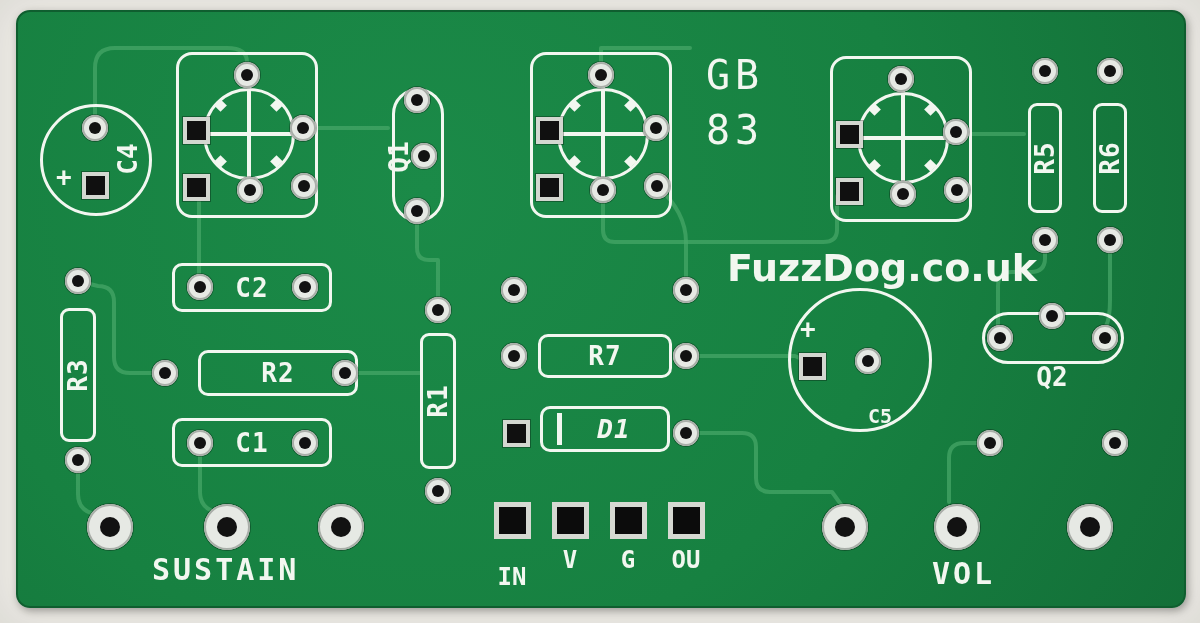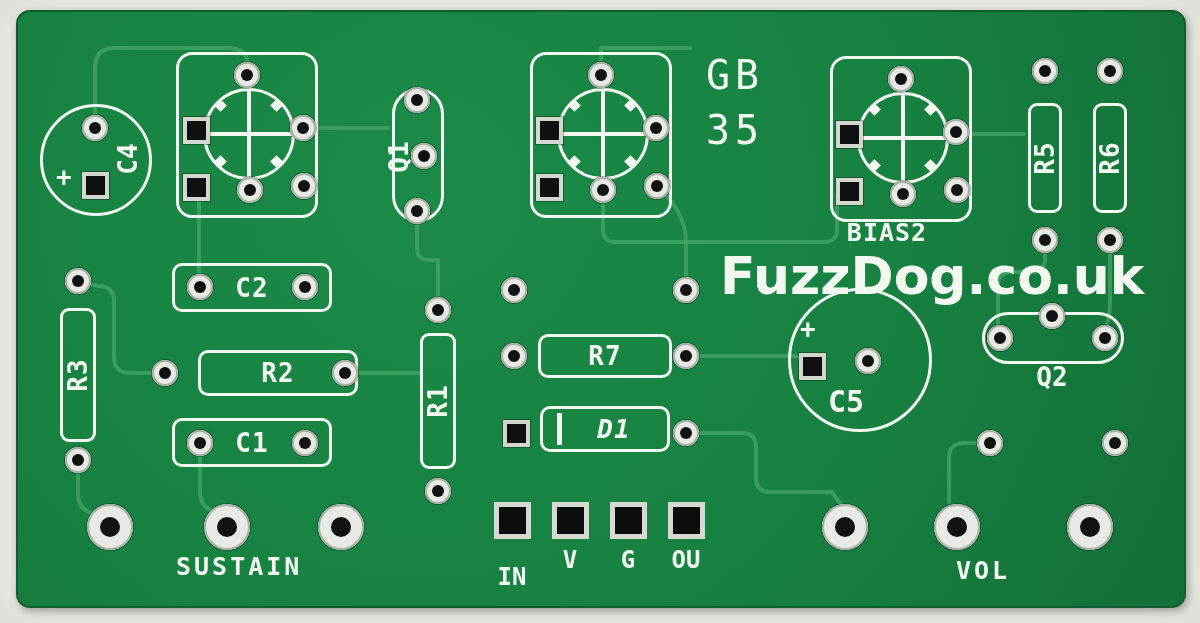--- a/index.html
+++ b/index.html
@@ -123,7 +123,7 @@
 
   <div class="silk-text model" style="left:706px;top:48px;">
     <div>GB</div>
-    <div>35</div>
+    <div>83</div>
   </div>
   <div class="silk-text brand" style="left:720px;top:246px;">FuzzDog.co.uk</div>
 

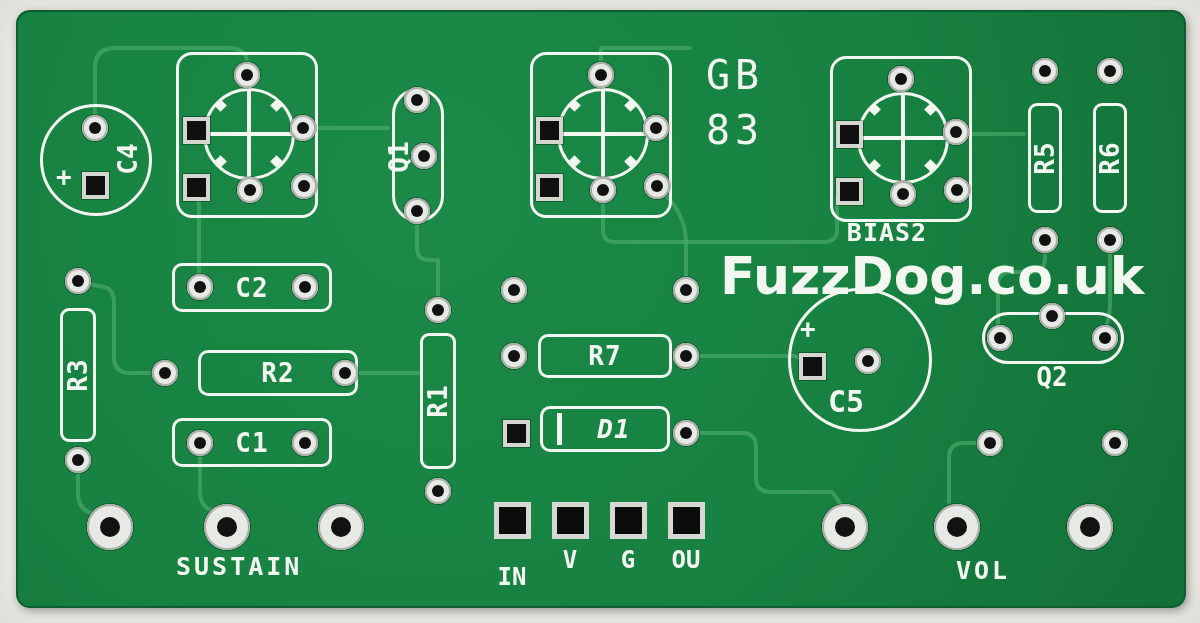--- a/index.html
+++ b/index.html
@@ -109,7 +109,6 @@
     <div class="tp-dot" style="left:37px;top:102px;"></div>
     <div class="tp-dot" style="left:93px;top:102px;"></div>
   </div>
-  <div class="silk-text trim-label" style="left:829px;top:218px;">BIAS2</div>
 
   <div class="silk-box" style="left:392px;top:88px;width:52px;height:134px;border-radius:26px;"></div>
   <div class="silk-text vrot" style="left:378px;top:141px;width:44px;height:32px;font-size:26px;text-align:center;"><span>Q1</span></div>

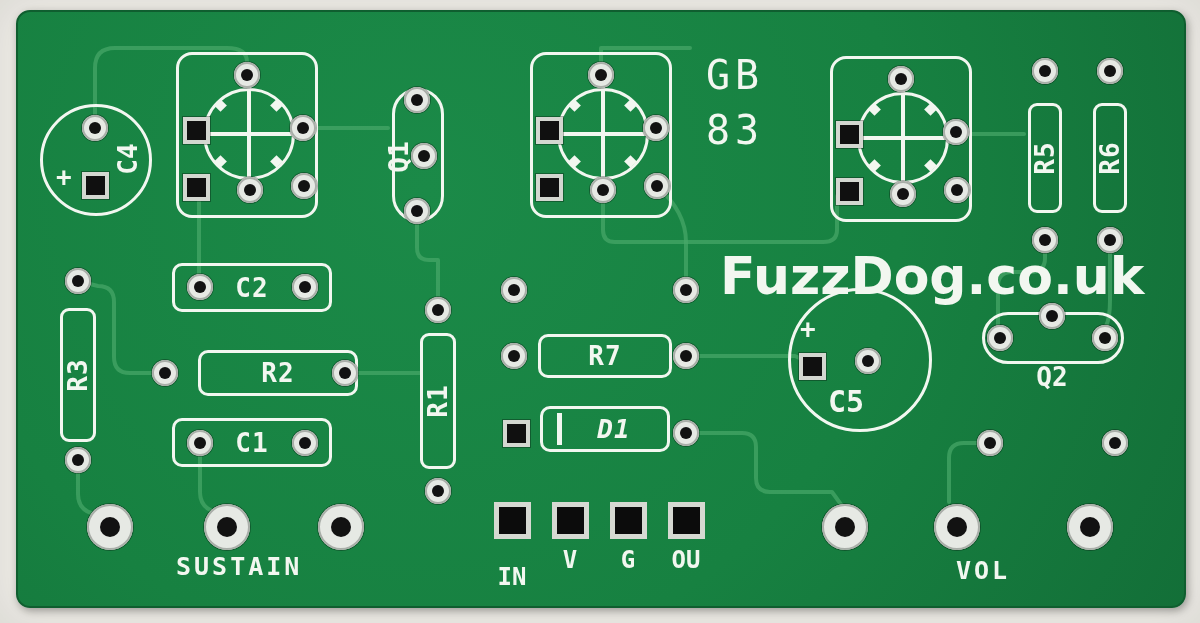--- a/index.html
+++ b/index.html
@@ -43,7 +43,7 @@
   .tp-cross-h{position:absolute;height:4px;background:var(--silk);}
   .tp-circle{position:absolute;border:3px solid var(--silk);border-radius:50%;box-sizing:border-box;}
   .tp-dot{position:absolute;width:9px;height:9px;background:var(--silk);transform:rotate(45deg);}
-  .brand{font-family:"DejaVu Sans",sans-serif;font-weight:bold;font-size:52px;letter-spacing:0;}
+  .brand{font-family:"DejaVu Sans",sans-serif;font-weight:bold;font-size:38px;letter-spacing:0;margin-left:7px;}
   .model{font-size:40px;letter-spacing:5px;line-height:55px;font-weight:normal;}
   .pot-label{font-size:25px;letter-spacing:3px;margin-left:24px;}
   .trim-label{font-size:25px;letter-spacing:1px;width:116px;text-align:center;}

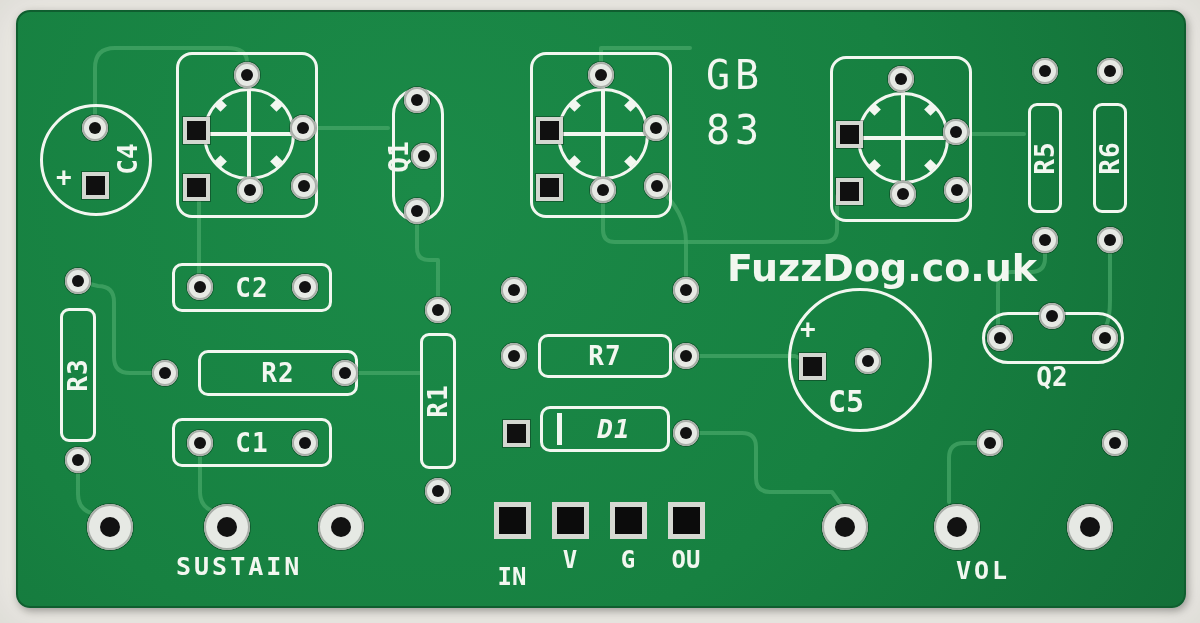--- a/index.html
+++ b/index.html
@@ -152,7 +152,7 @@
 
   <div class="silk-circle" style="left:788px;top:288px;width:144px;height:144px;"></div>
   <div class="silk-text" style="left:800px;top:314px;font-size:26px;">+</div>
-  <div class="silk-text" style="left:828px;top:384px;width:64px;text-align:left;font-size:30px;">C5</div>
+  <div class="silk-text" style="left:828px;top:404px;width:64px;text-align:right;font-size:20px;">C5</div>
 
   <div class="silk-box" style="left:982px;top:312px;width:142px;height:52px;border-radius:26px;"></div>
   <div class="silk-text" style="left:1022px;top:362px;width:60px;text-align:center;font-size:26px;">Q2</div>

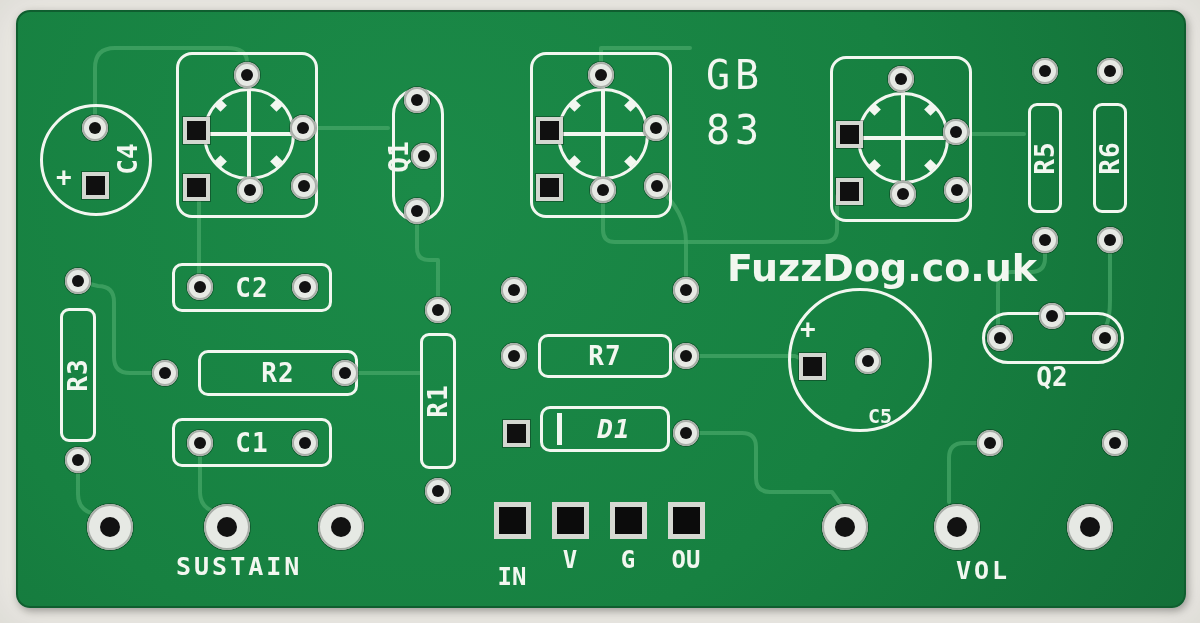--- a/index.html
+++ b/index.html
@@ -45,7 +45,7 @@
   .tp-dot{position:absolute;width:9px;height:9px;background:var(--silk);transform:rotate(45deg);}
   .brand{font-family:"DejaVu Sans",sans-serif;font-weight:bold;font-size:38px;letter-spacing:0;margin-left:7px;}
   .model{font-size:40px;letter-spacing:5px;line-height:55px;font-weight:normal;}
-  .pot-label{font-size:25px;letter-spacing:3px;margin-left:24px;}
+  .pot-label{font-size:30px;letter-spacing:3px;}
   .trim-label{font-size:25px;letter-spacing:1px;width:116px;text-align:center;}
   .io-label{font-size:24px;width:44px;text-align:center;}
 </style>

